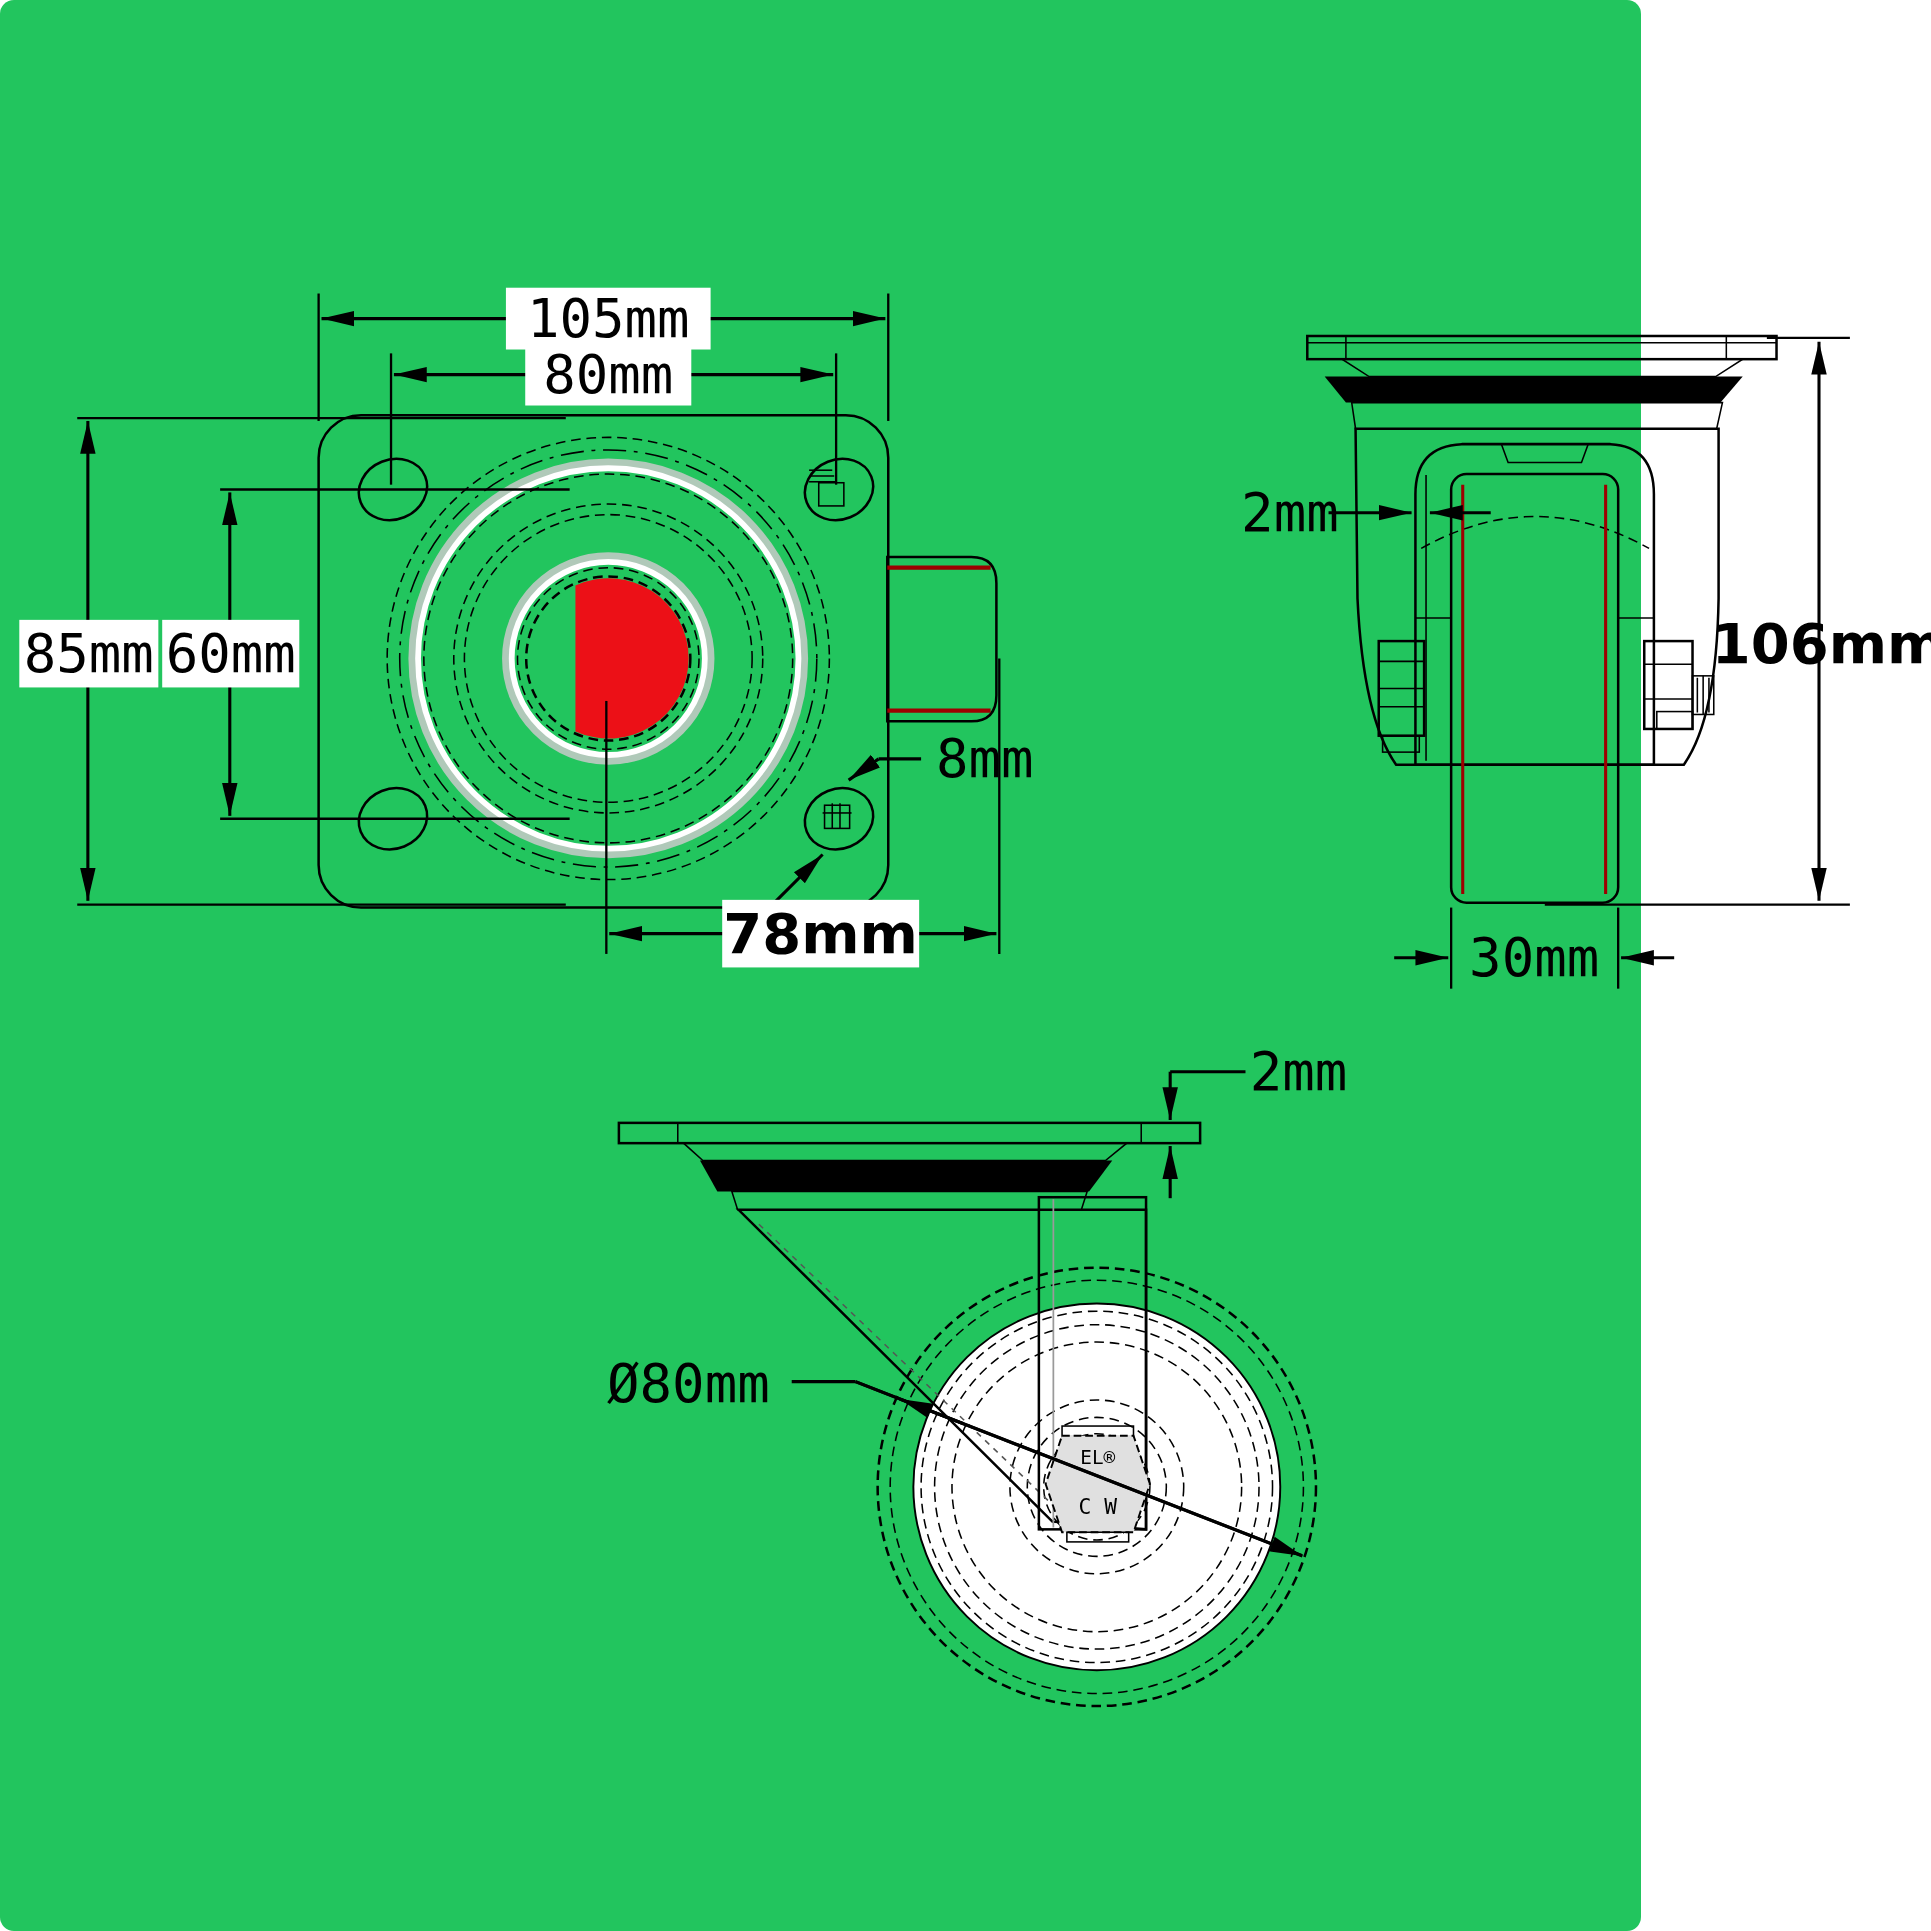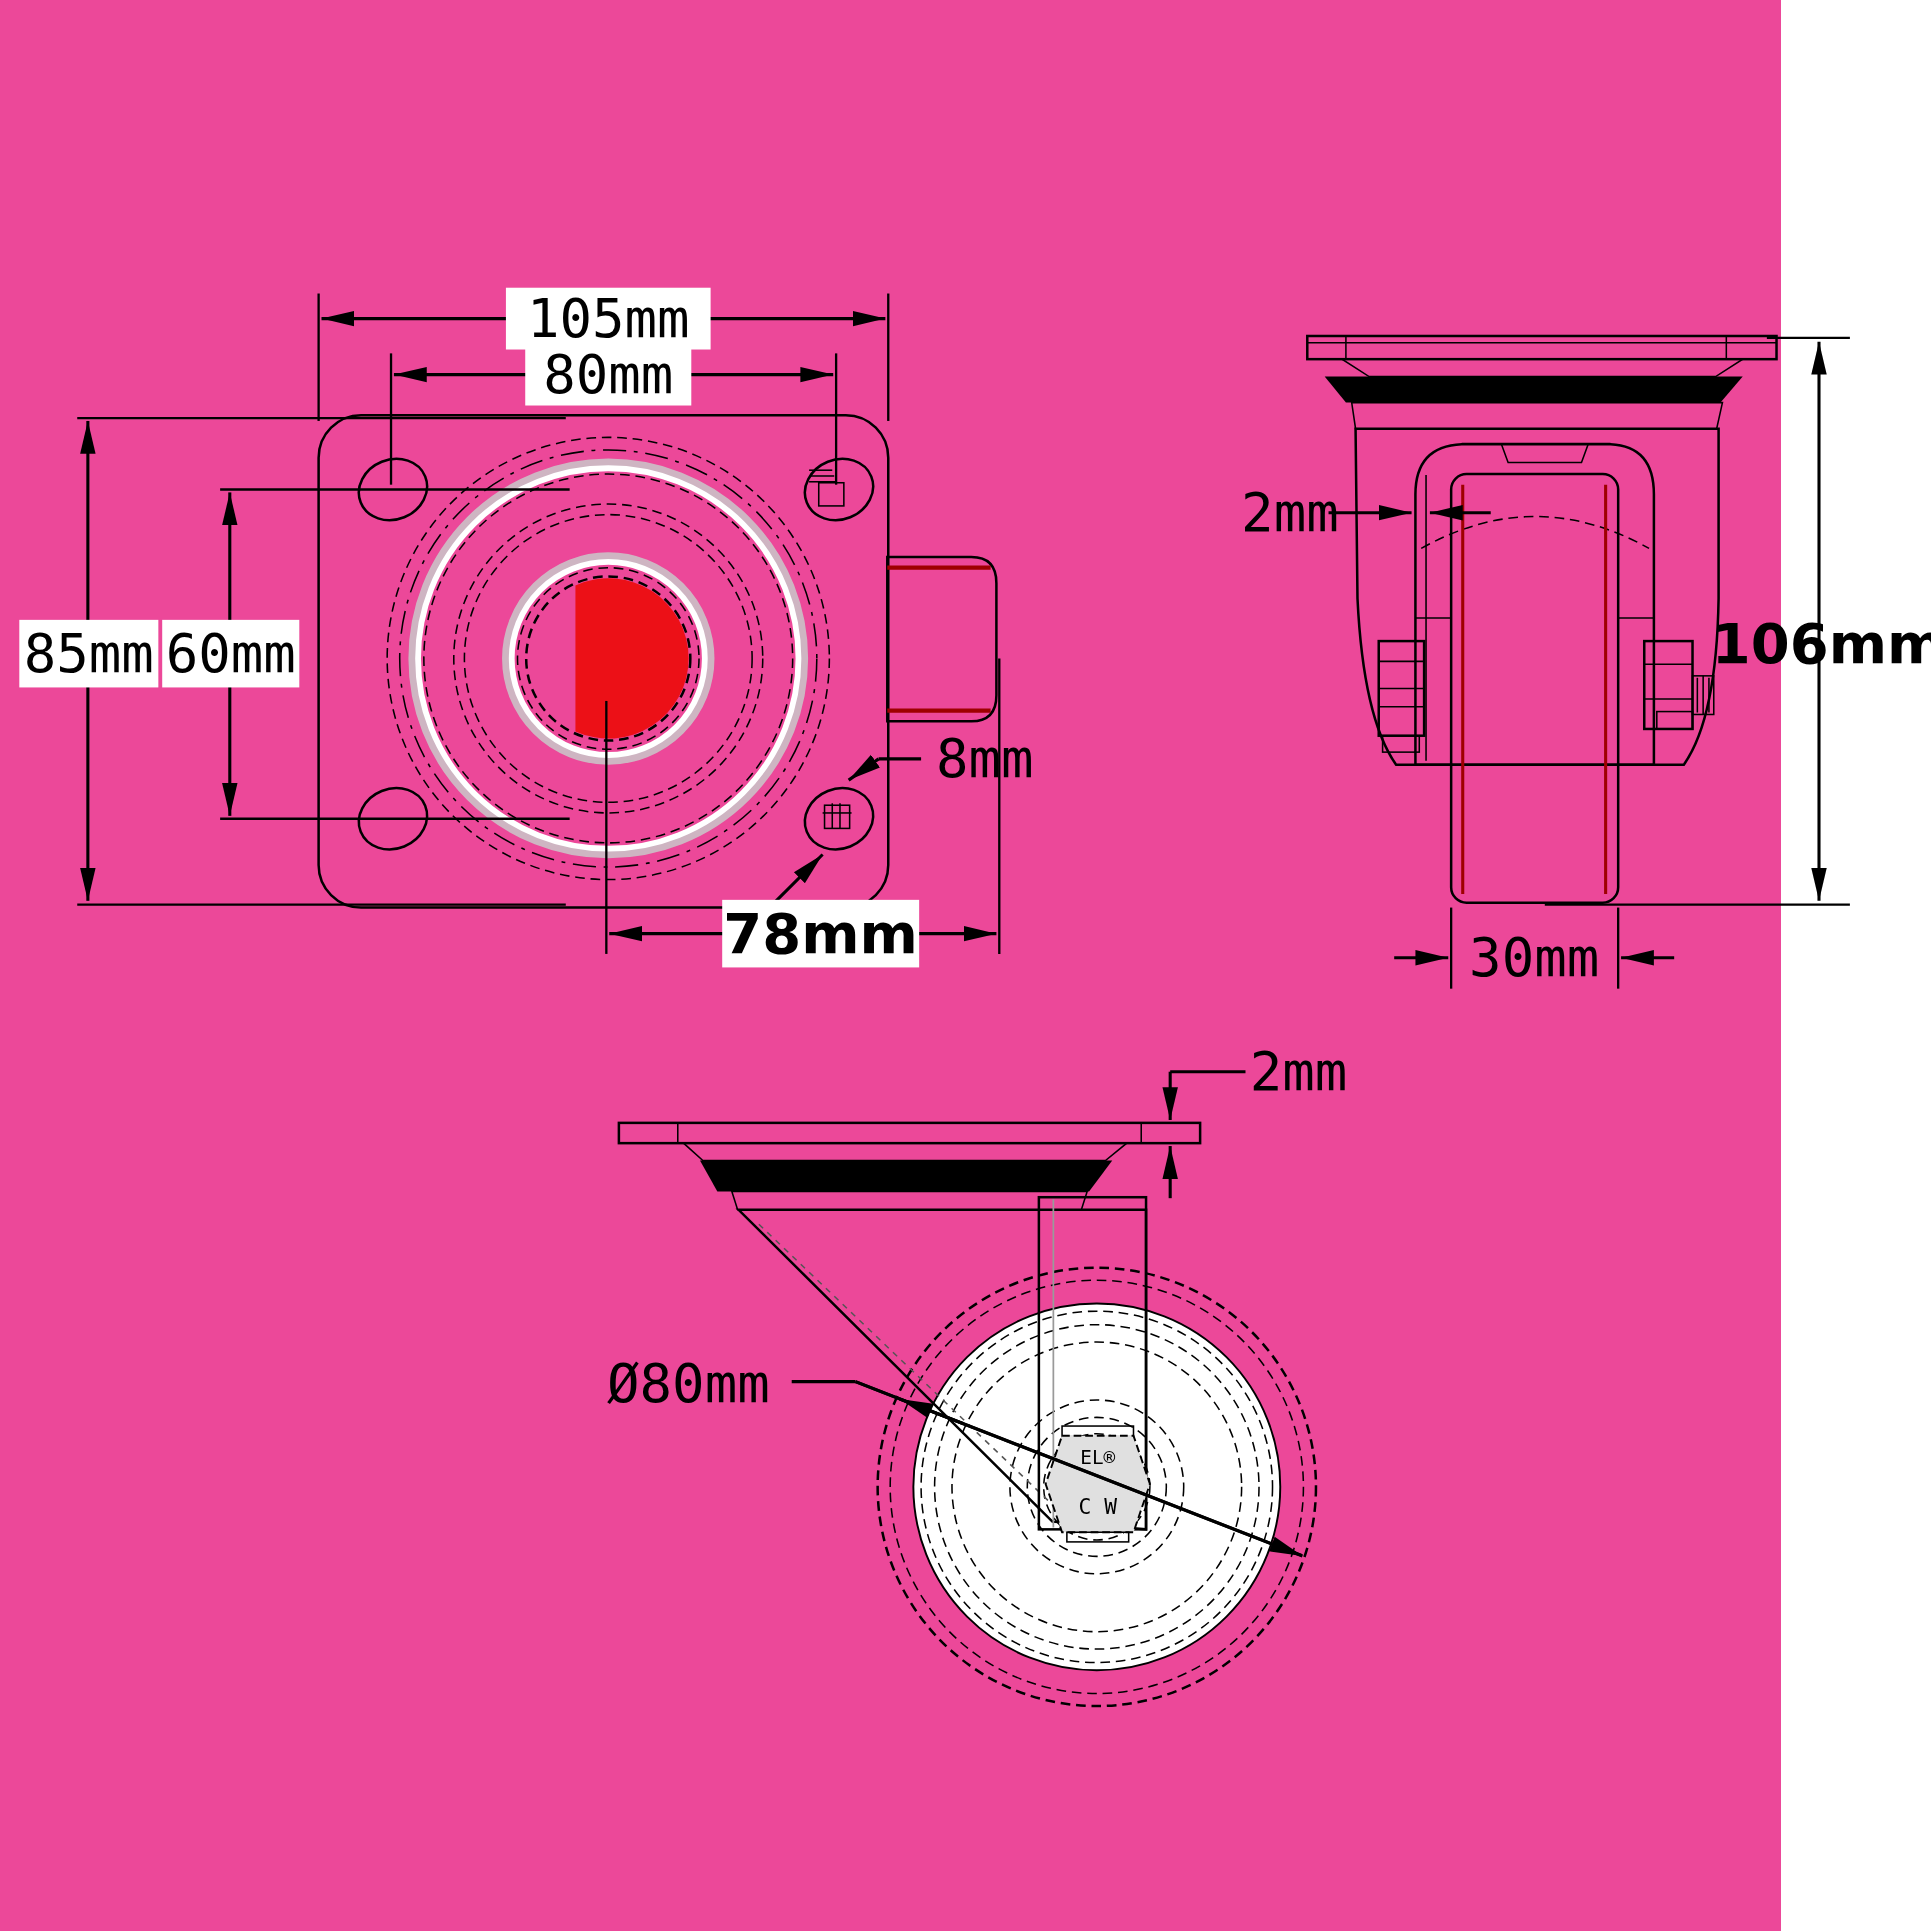--- a/index.html
+++ b/index.html
@@ -3,7 +3,7 @@
 <meta charset="utf-8">
 <style>
   html,body{margin:0;padding:0;background:#ffffff;}
-  .stage{width:1781px;height:1931px;background:#ec4899;position:relative;}
+  .stage{width:1641px;height:1931px;background:#22c55e;position:relative;border-radius:14px;}
   svg{display:block;}
   .ol{stroke:#000;stroke-width:1.3;fill:none;}
   .thin{stroke:#000;stroke-width:0.8;fill:none;}

